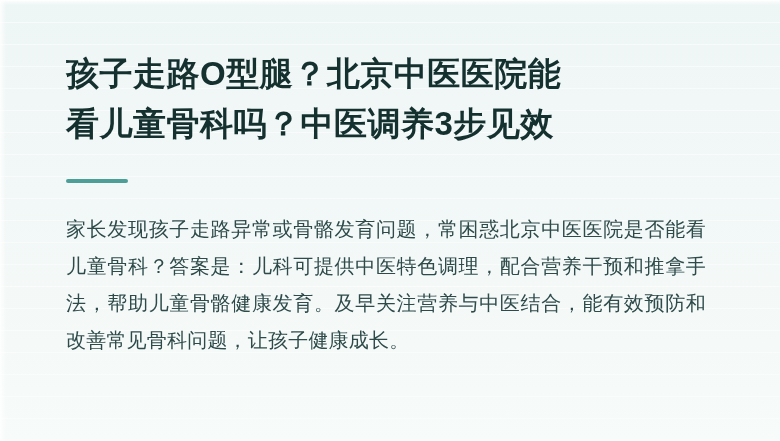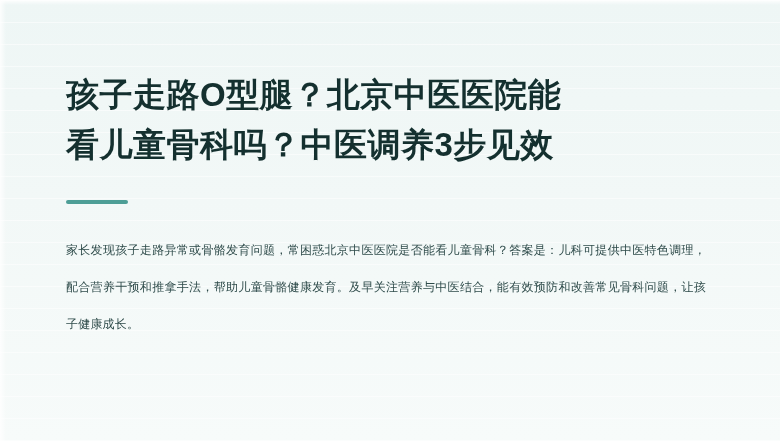--- a/index.html
+++ b/index.html
@@ -50,7 +50,7 @@
   }
   .content {
     position: relative;
-    padding: 48px 66px 0 66px;
+    padding: 27px 66px 0 66px;
   }
   .title {
     color: #14302f;

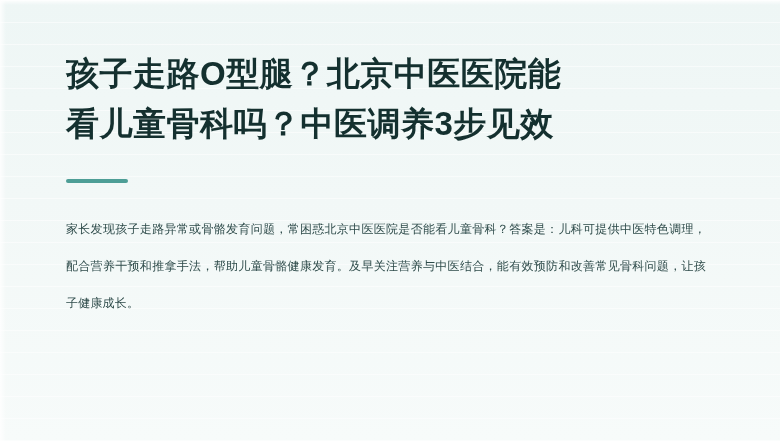--- a/index.html
+++ b/index.html
@@ -71,7 +71,7 @@
   .body-text {
     margin-top: 28px;
     color: #2e4b4a;
-    font-size: 12px;
+    font-size: 20px;
     line-height: 37px;
     letter-spacing: 0.2px;
     max-width: 640px;

